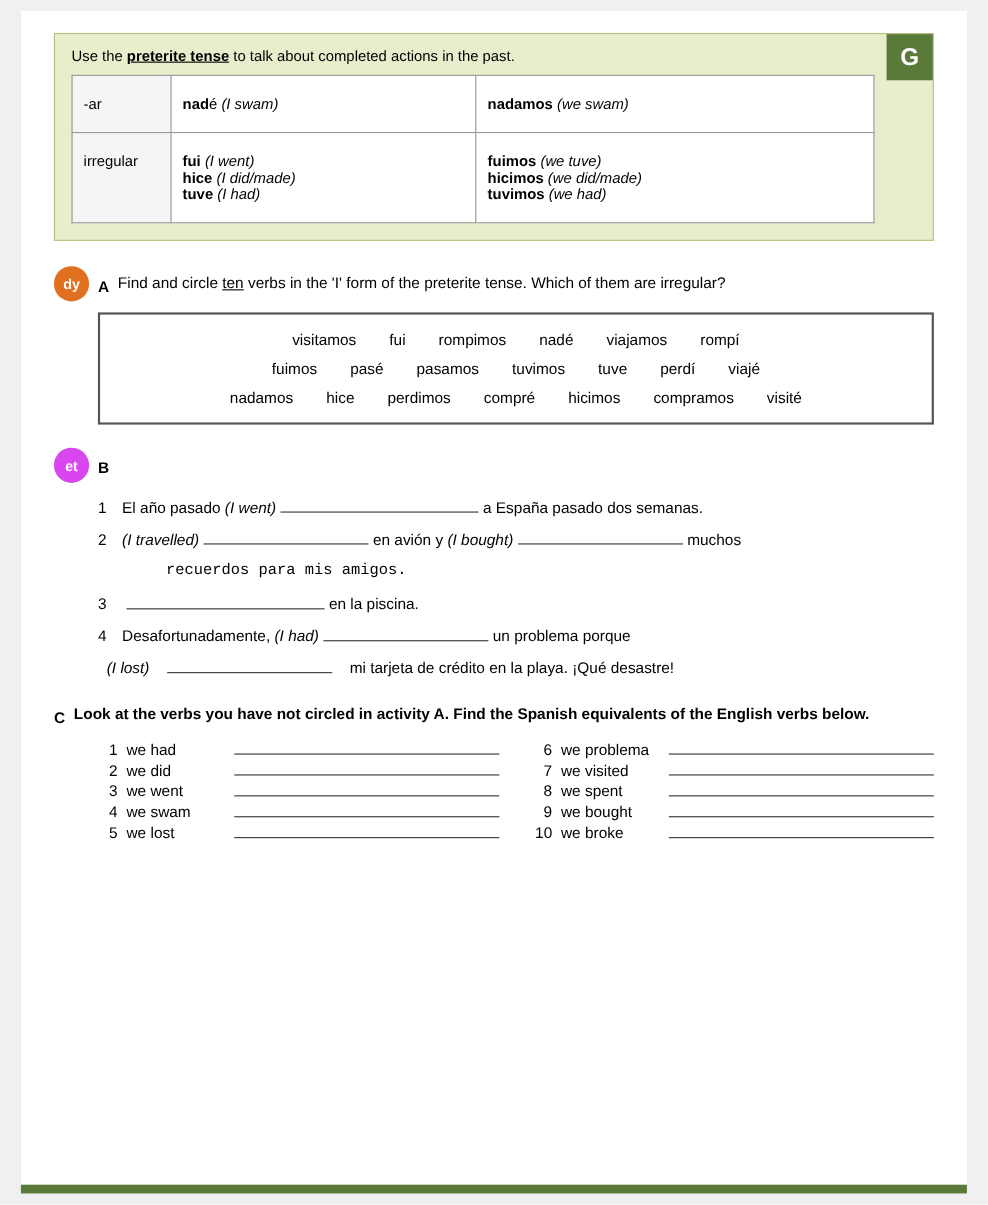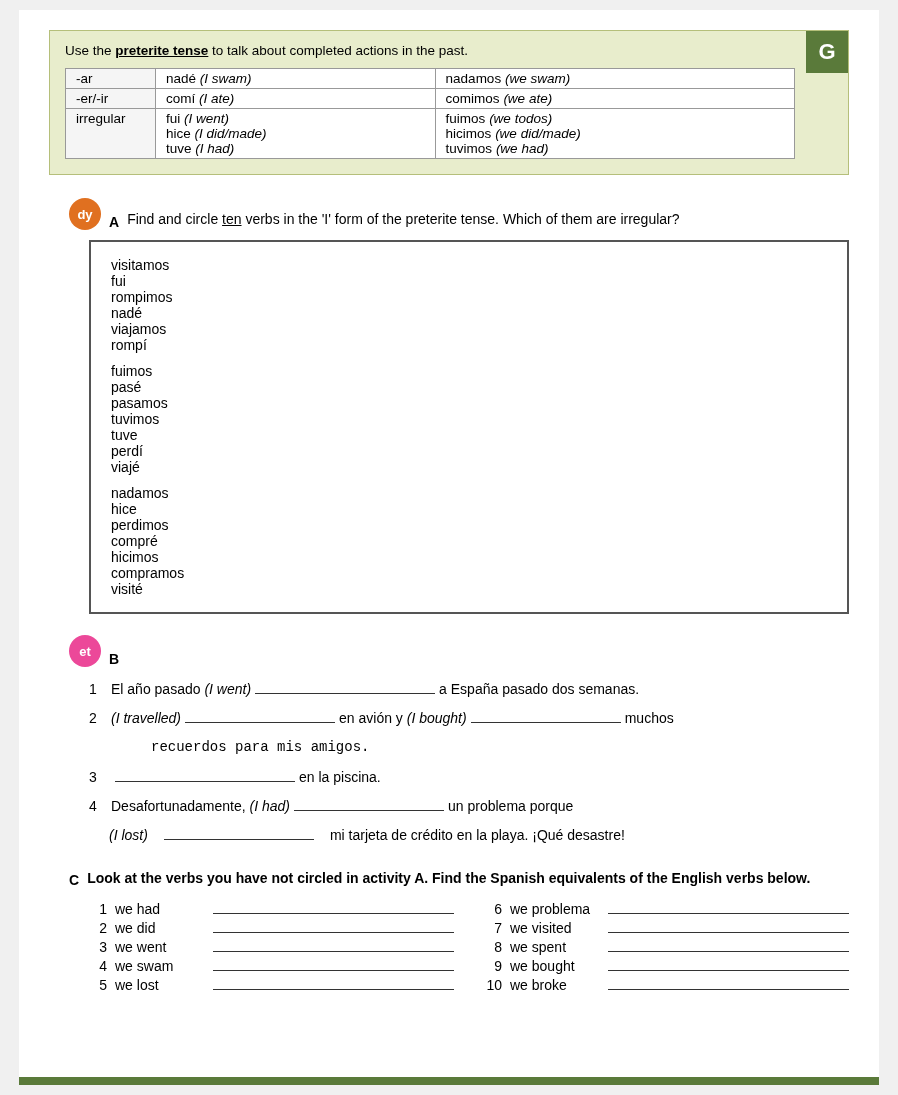--- a/index.html
+++ b/index.html
@@ -55,7 +55,7 @@
     }
     .grammar-table td {
       border: 1px solid #999;
-      padding: 2px 10px;
+      padding: 18px 10px;
       font-size: 13.5px;
       background: white;
       vertical-align: top;

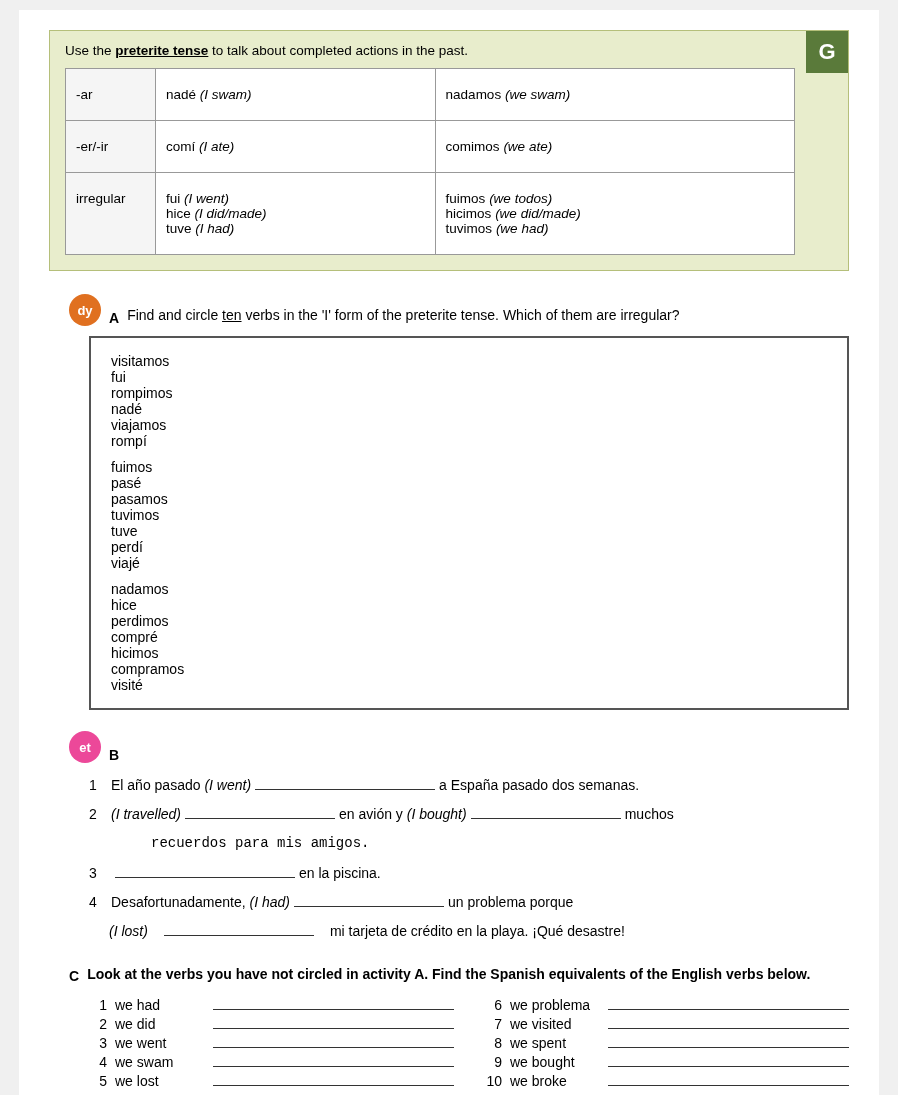--- a/index.html
+++ b/index.html
@@ -70,7 +70,7 @@
       font-weight: normal;
     }
     .grammar-table td strong {
-      font-weight: normal;
+      font-weight: bold;
     }
 
     

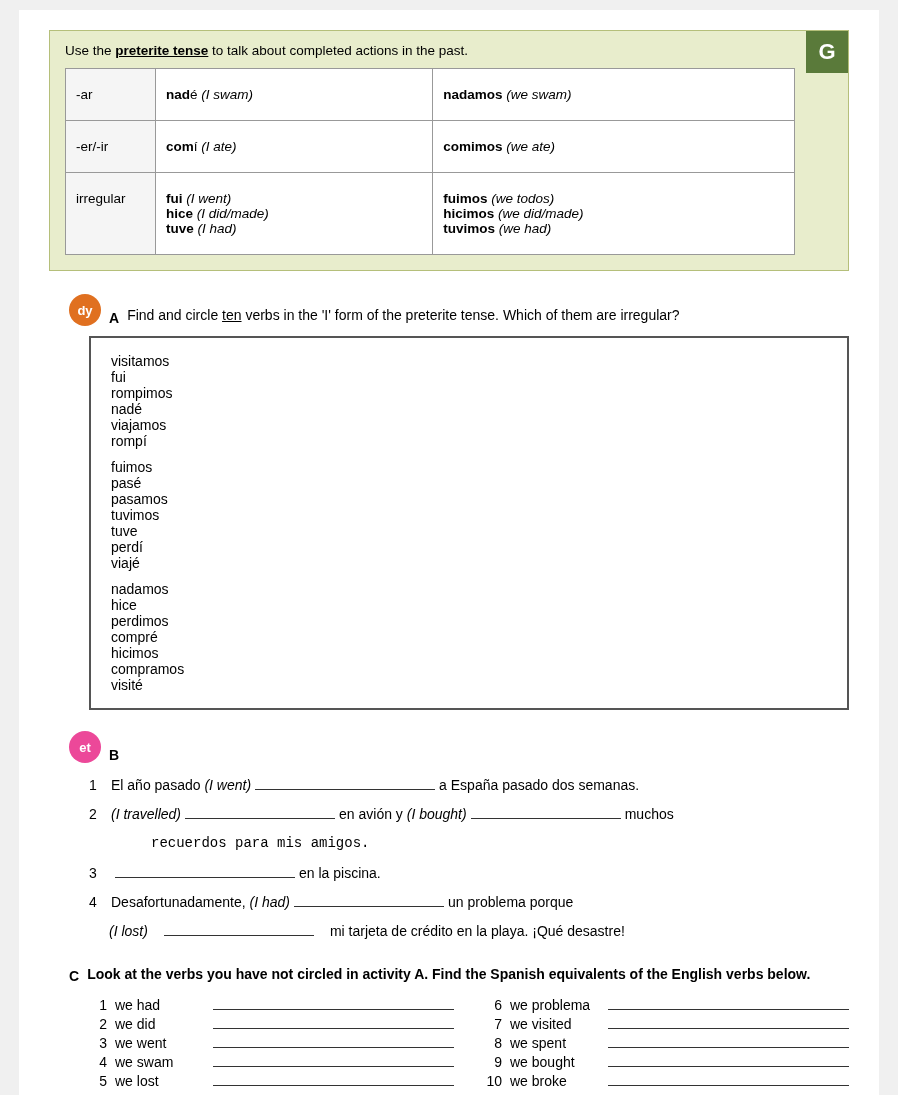--- a/index.html
+++ b/index.html
@@ -213,11 +213,6 @@
         <td>-ar</td>
         <td><strong>nad</strong>é <em>(I swam)</em></td>
         <td><strong>nadamos</strong> <em>(we swam)</em></td>
-      </tr>
-      <tr>
-        <td>-er/-ir</td>
-        <td><strong>com</strong>í <em>(I ate)</em></td>
-        <td><strong>comimos</strong> <em>(we ate)</em></td>
       </tr>
       <tr>
         <td>irregular</td>

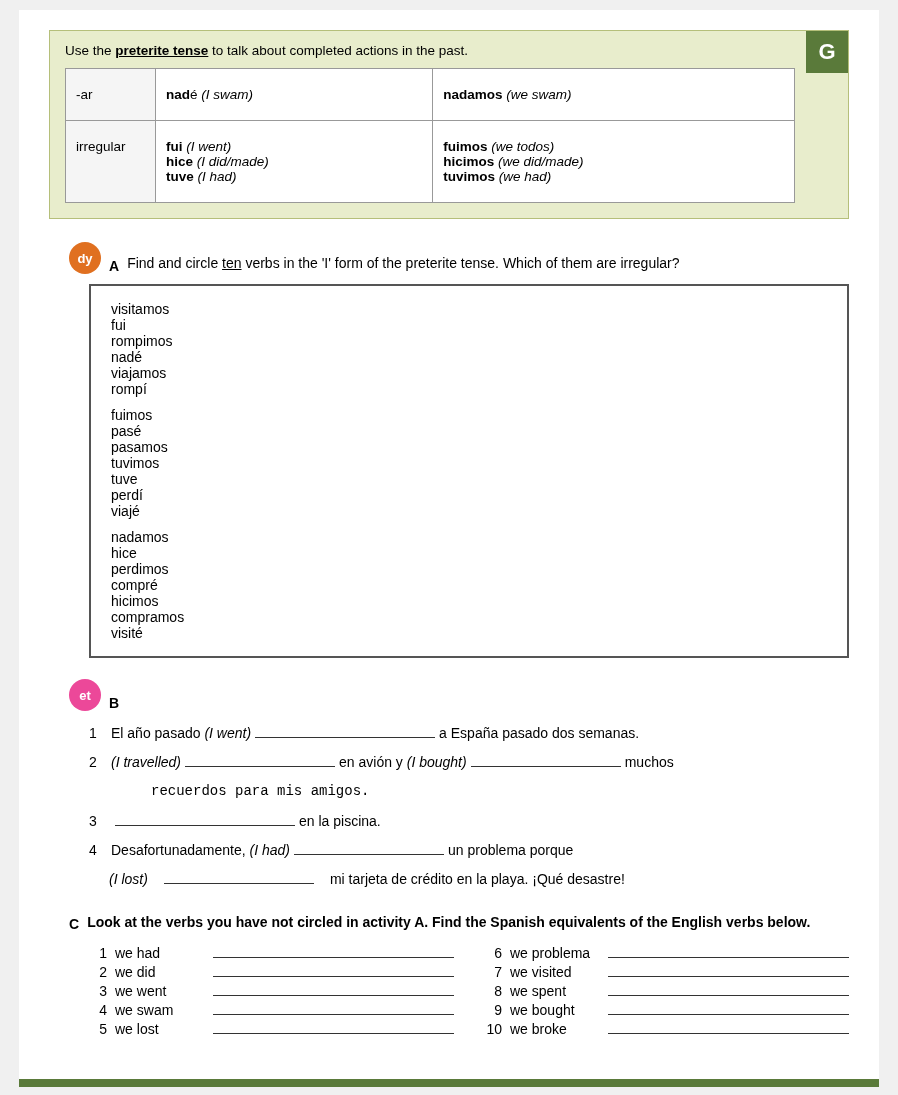--- a/index.html
+++ b/index.html
@@ -222,7 +222,7 @@
           <strong>tuve</strong> <em>(I had)</em>
         </td>
         <td>
-          <strong>fuimos</strong> <em>(we todos)</em><br>
+          <strong>fuimos</strong> <em>(we tuve)</em><br>
           <strong>hicimos</strong> <em>(we did/made)</em><br>
           <strong>tuvimos</strong> <em>(we had)</em>
         </td>

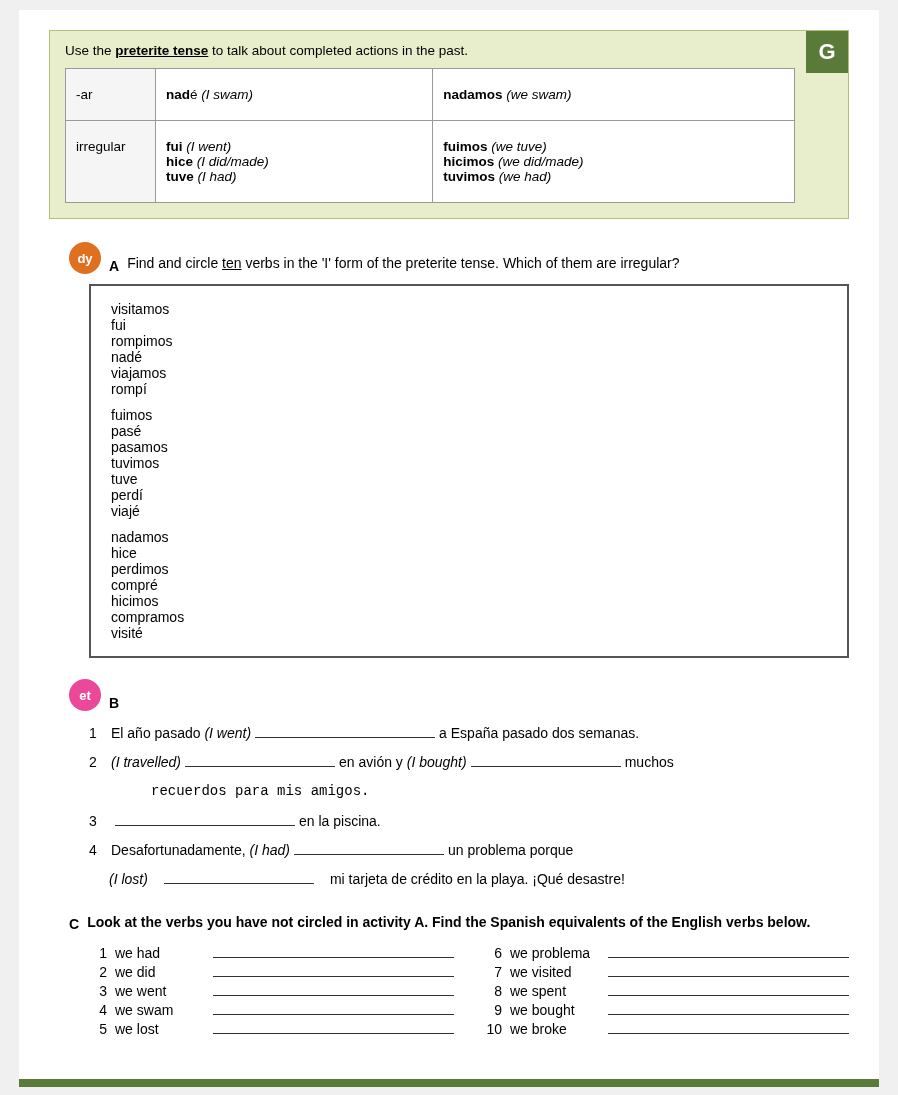--- a/index.html
+++ b/index.html
@@ -79,9 +79,8 @@
     }
     .section-header {
       display: flex;
-      align-items: flex-end;
+      align-items: center;
       margin-bottom: 10px;
-      margin-left: 20px;
     }
     .section-badge {
       width: 32px;

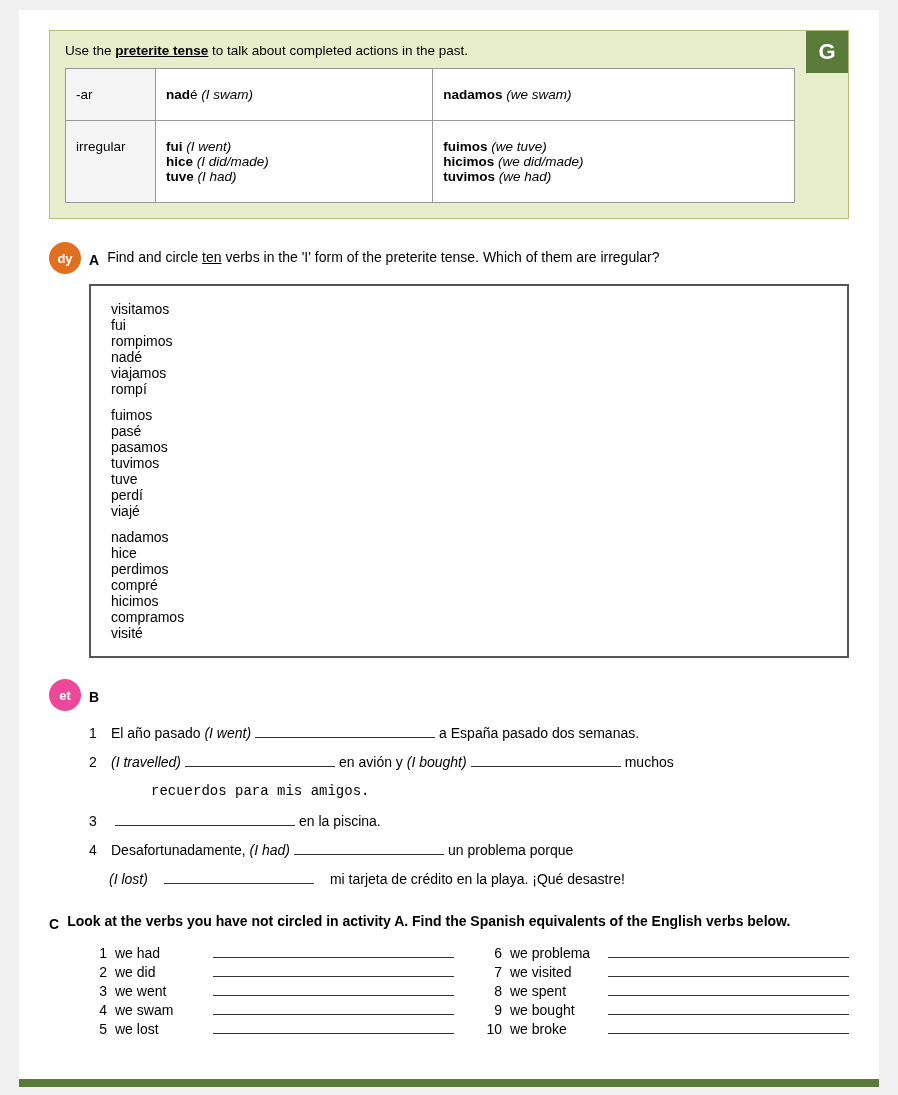--- a/index.html
+++ b/index.html
@@ -122,9 +122,9 @@
     .word-row {
       display: flex;
       justify-content: center;
+      gap: 30px;
       margin-bottom: 10px;
       font-size: 14px;
-      flex-direction: column;
     }
     .word-row:last-child { margin-bottom: 0; }
 

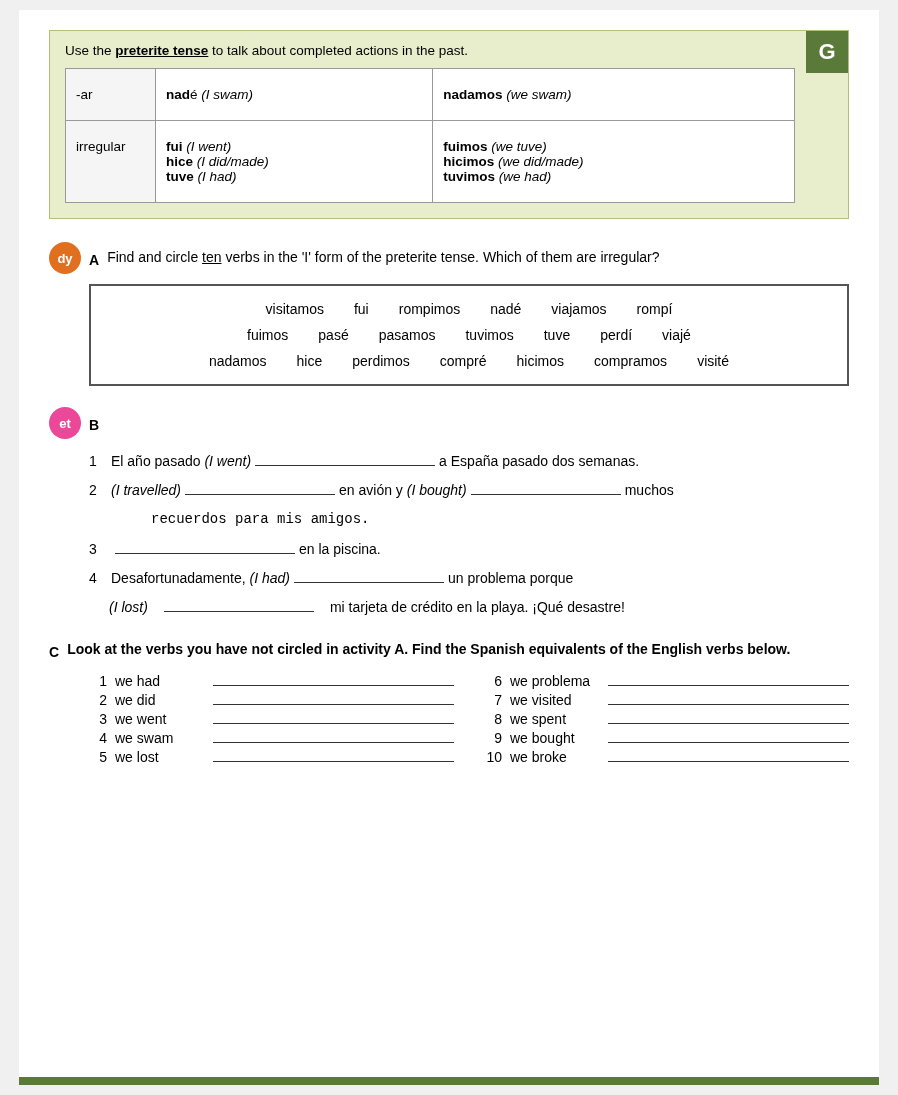--- a/index.html
+++ b/index.html
@@ -97,7 +97,7 @@
       margin-top: 1px;
     }
     .badge-orange { background: #e07020; }
-    .badge-red { background: #ec4899; }
+    .badge-red { background: #d946ef; }
 
     .section-letter {
       font-weight: bold;

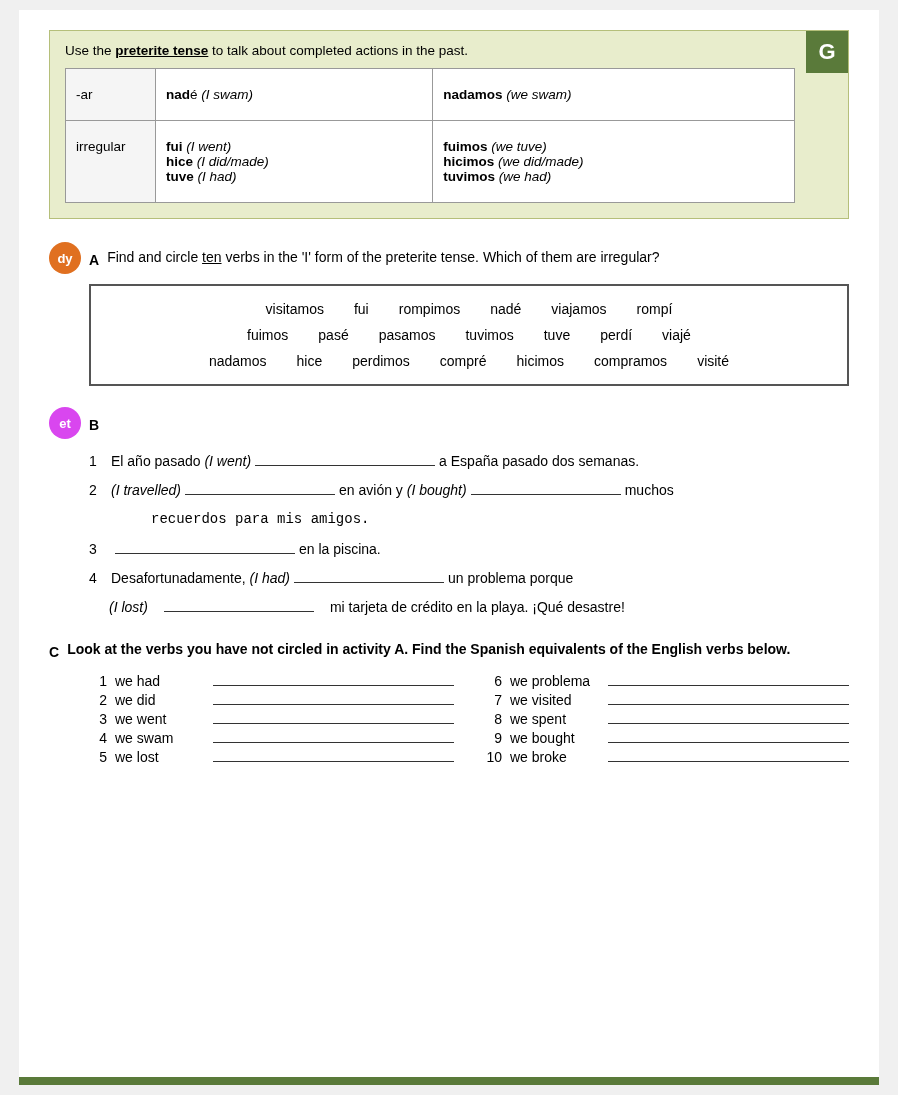--- a/index.html
+++ b/index.html
@@ -305,7 +305,7 @@
         <span>un problema porque</span>
       </div>
 
-      <div class="sentence-item" style="margin-left:20px;gap:12px;">
+      <div class="sentence-item" style="margin-left:8px;gap:12px;">
         <span><em>(I lost)</em></span>
         <span class="blank blank-med"></span>
         <span>mi tarjeta de crédito en la playa. ¡Qué desastre!</span>

